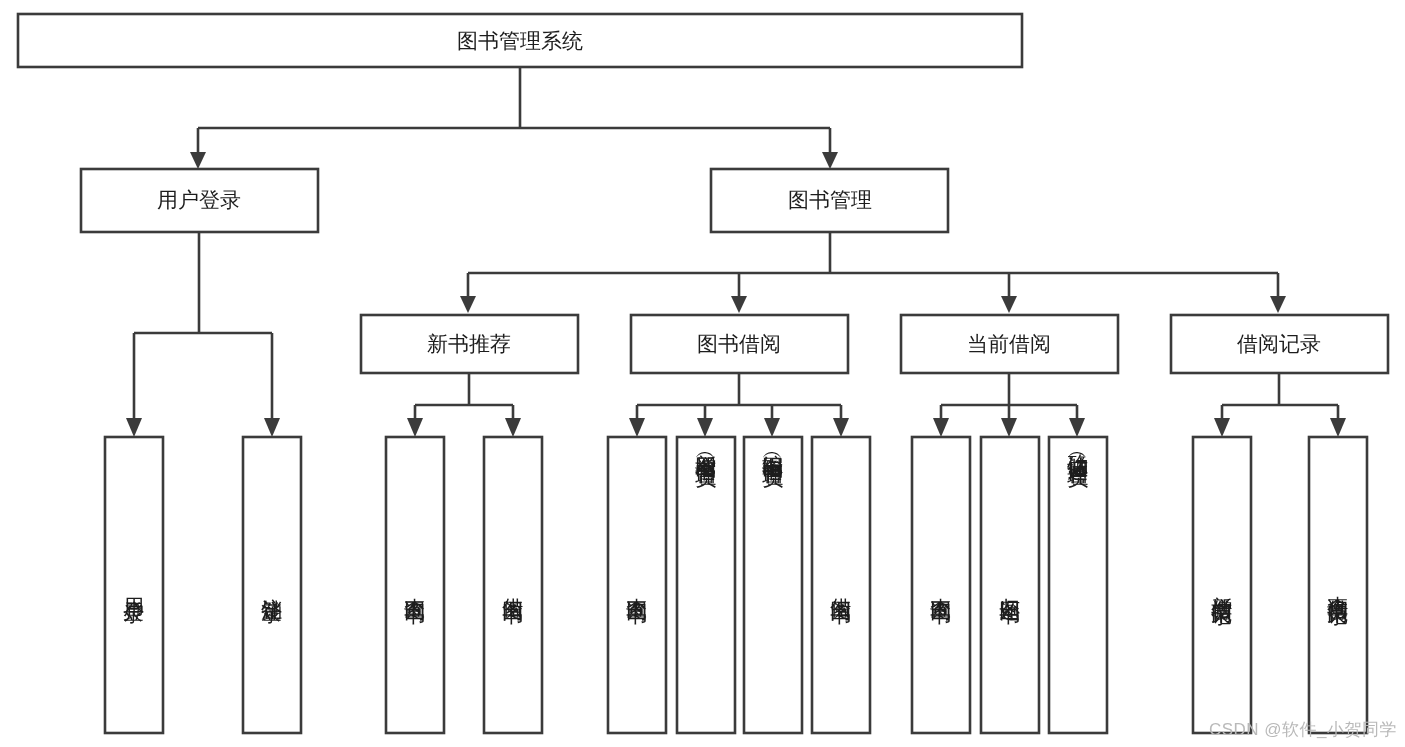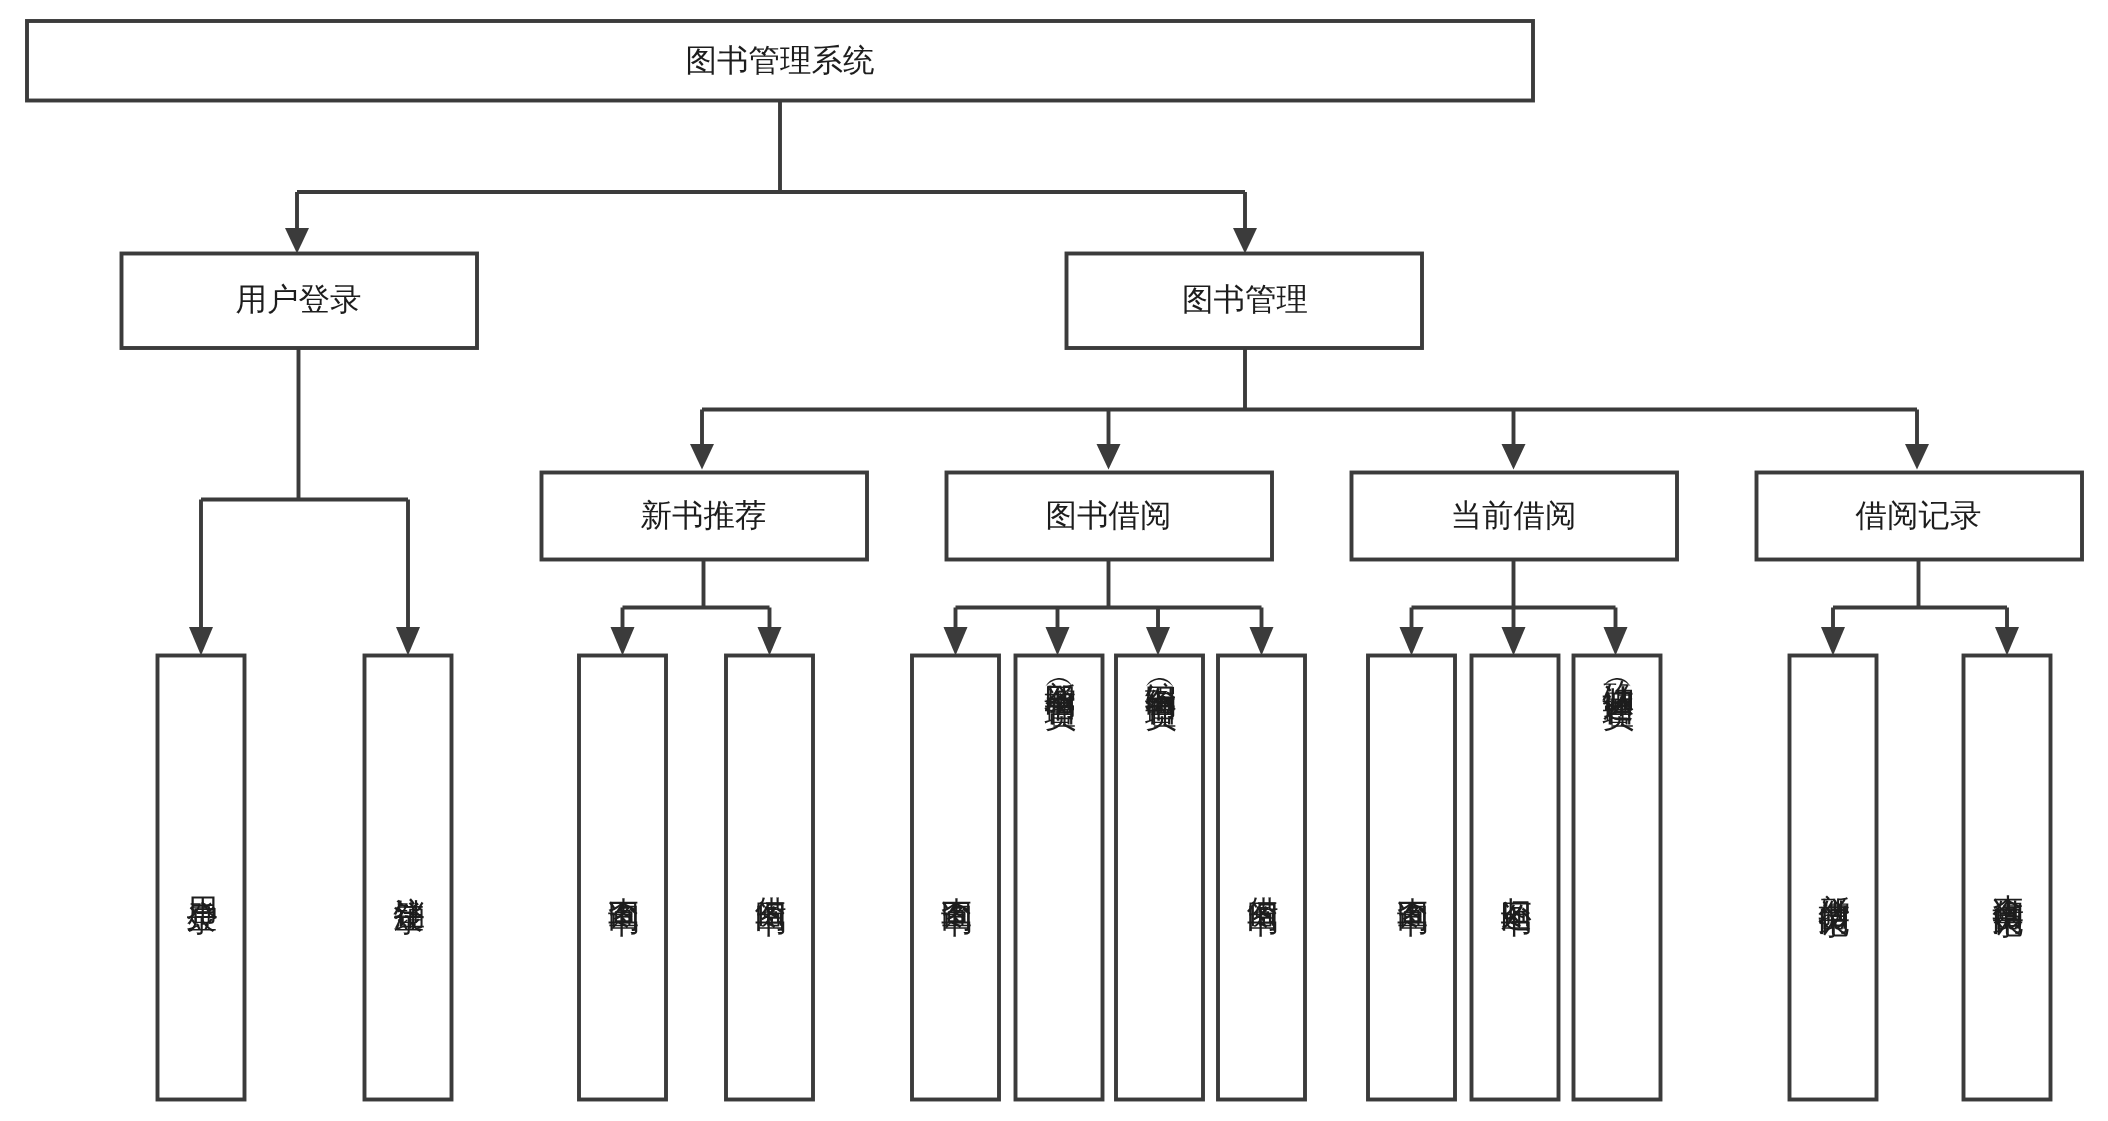--- a/index.html
+++ b/index.html
@@ -250,6 +250,7 @@
     <span class="leaf-label">查询借阅记录</span>
   </div>
 
+  <div class="watermark">CSDN @软件_小贺同学</div>
 
 </div>
 

